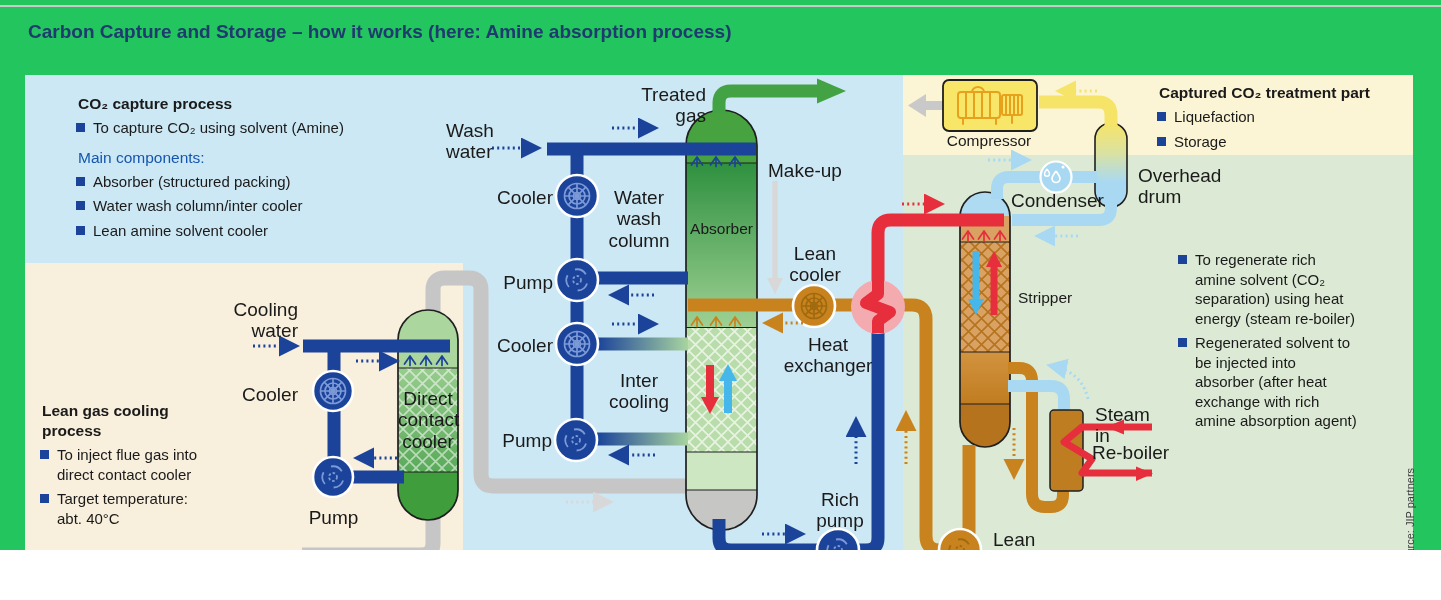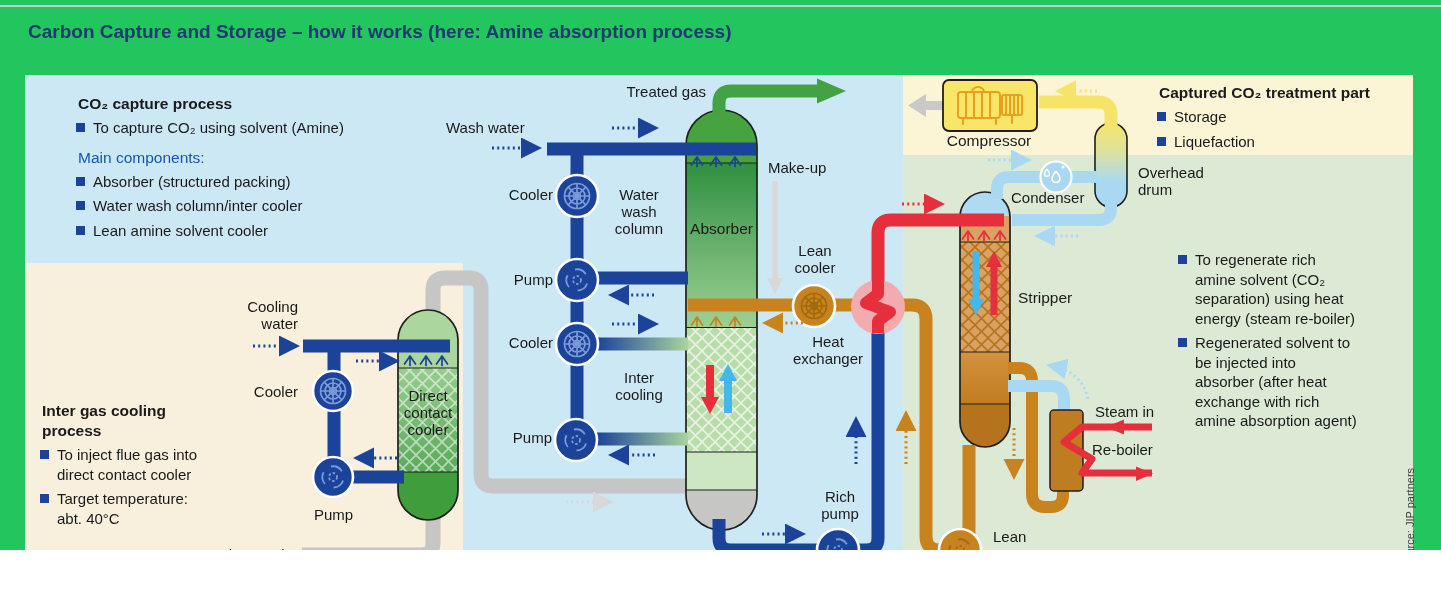--- a/index.html
+++ b/index.html
@@ -25,7 +25,7 @@
   .unit-orange{fill:var(--pipe-orange);stroke:#fff;stroke-width:2.6;}
   .outline{fill:none;stroke:#1f1f1f;stroke-width:1.7;}
   .sep{stroke:#1f1f1f;stroke-width:1.2;}
-  .lbl{position:absolute;font-size:15px;line-height:1.13;color:var(--text-dark);white-space:pre-line;}
+  .lbl{position:absolute;font-size:19px;line-height:1.13;color:var(--text-dark);white-space:pre-line;}
   .lbl.c{text-align:center;} .lbl.r{text-align:right;} .lbl.big{font-size:15.5px;}
   .box{position:absolute;color:var(--text-dark);font-size:15px;line-height:1.3;}
   .box .hd{font-weight:bold;font-size:15.5px;margin:0 0 4px 2px;white-space:pre-line;}

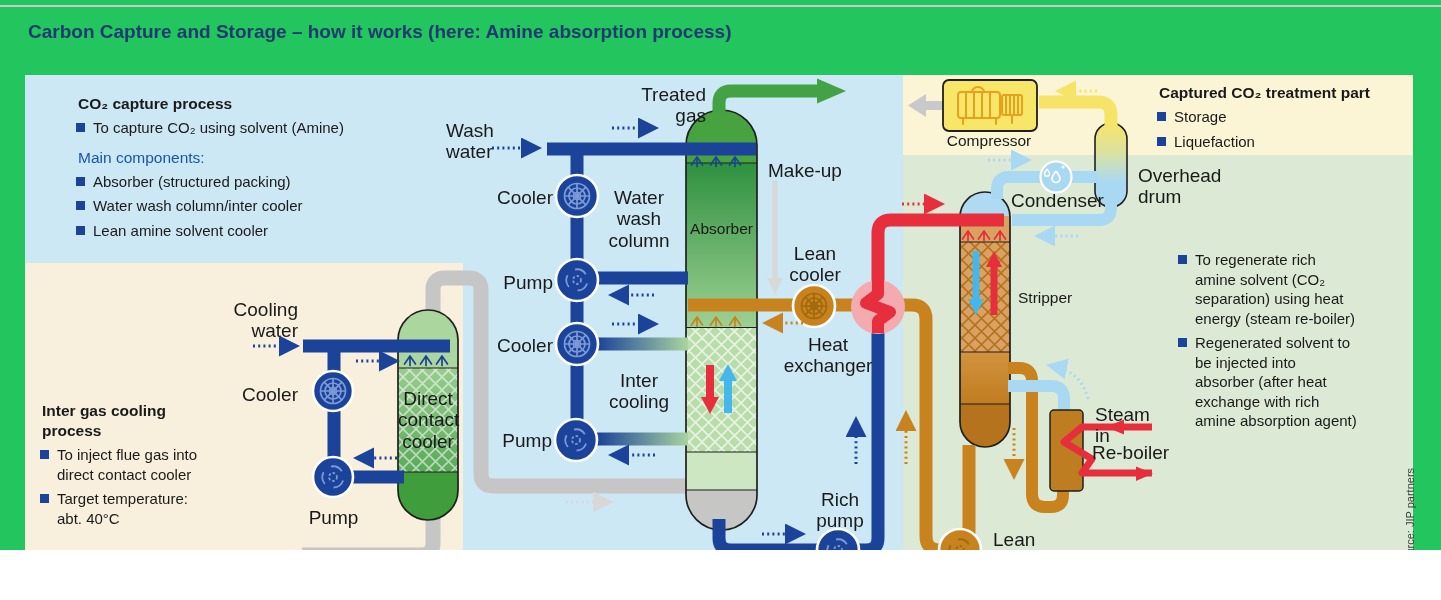--- a/index.html
+++ b/index.html
@@ -407,11 +407,11 @@
     <div class="hd">Captured CO₂ treatment part</div>
     <div class="bullet">
         <span class="sq"></span>
+        <span class="bt">Liquefaction</span>
+      </div>
+    <div class="bullet">
+        <span class="sq"></span>
         <span class="bt">Storage</span>
-      </div>
-    <div class="bullet">
-        <span class="sq"></span>
-        <span class="bt">Liquefaction</span>
       </div>
   </div>
 

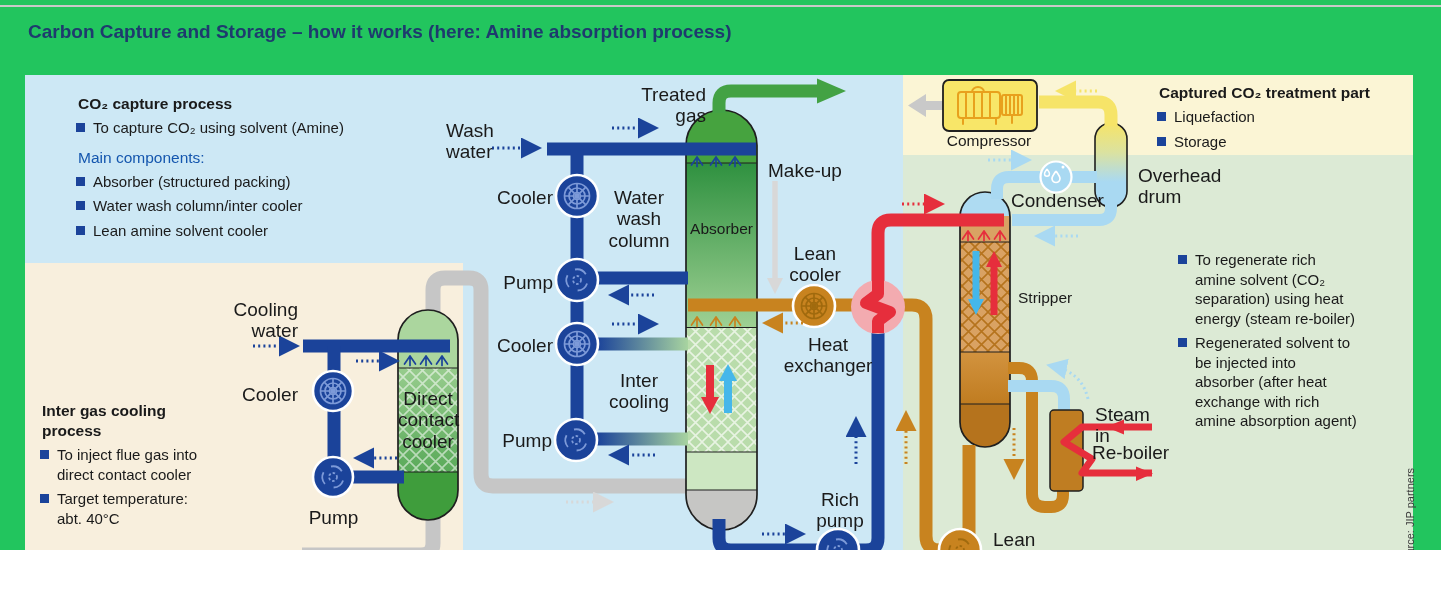--- a/index.html
+++ b/index.html
@@ -389,7 +389,7 @@
   </div>
 
   <div class="box" style="left:40px;top:401px;width:230px;">
-    <div class="hd">Inter gas cooling
+    <div class="hd">Lean gas cooling
 process</div>
     <div class="bullet">
         <span class="sq"></span>

